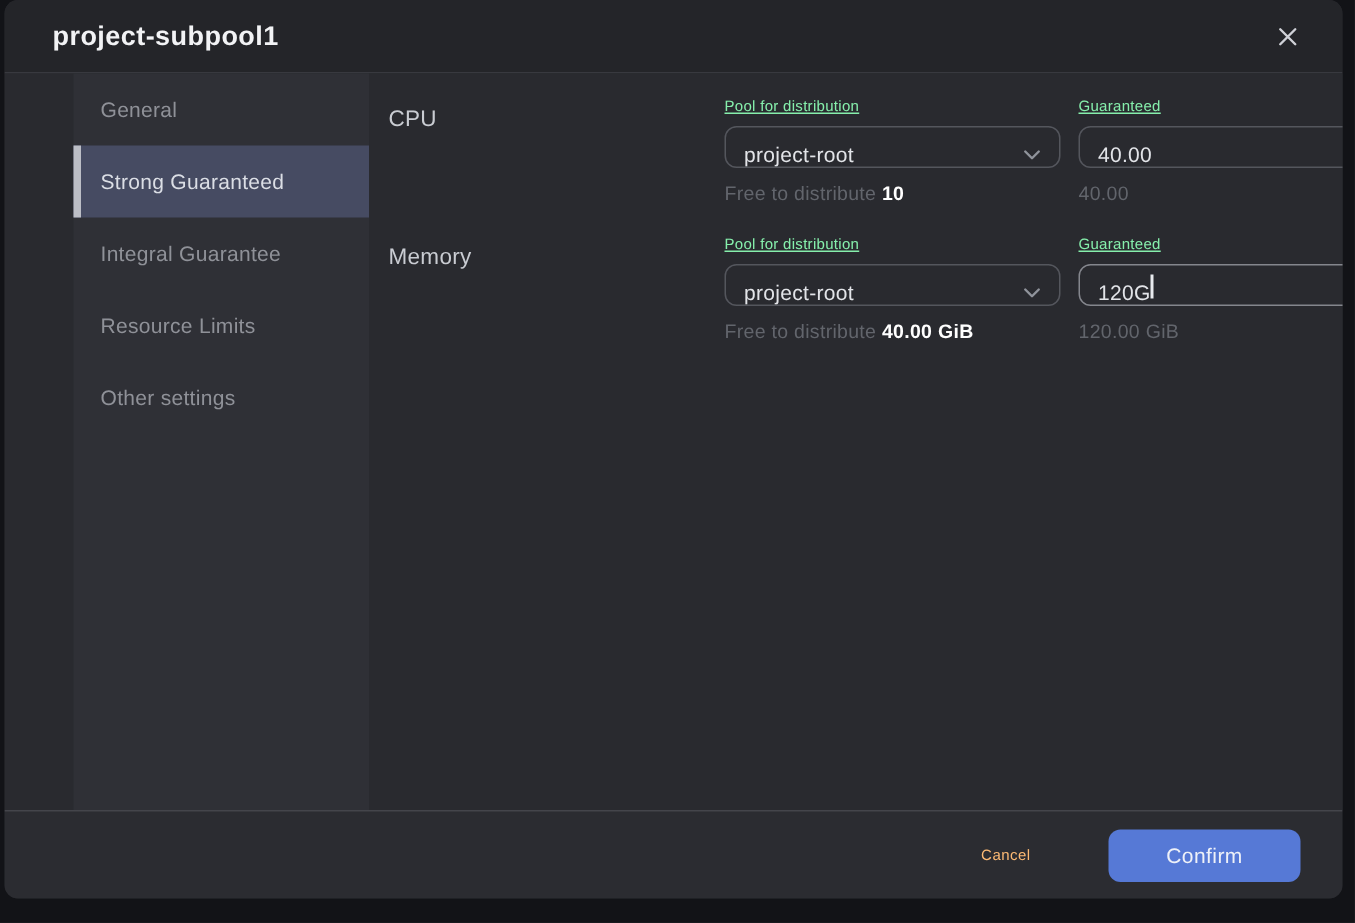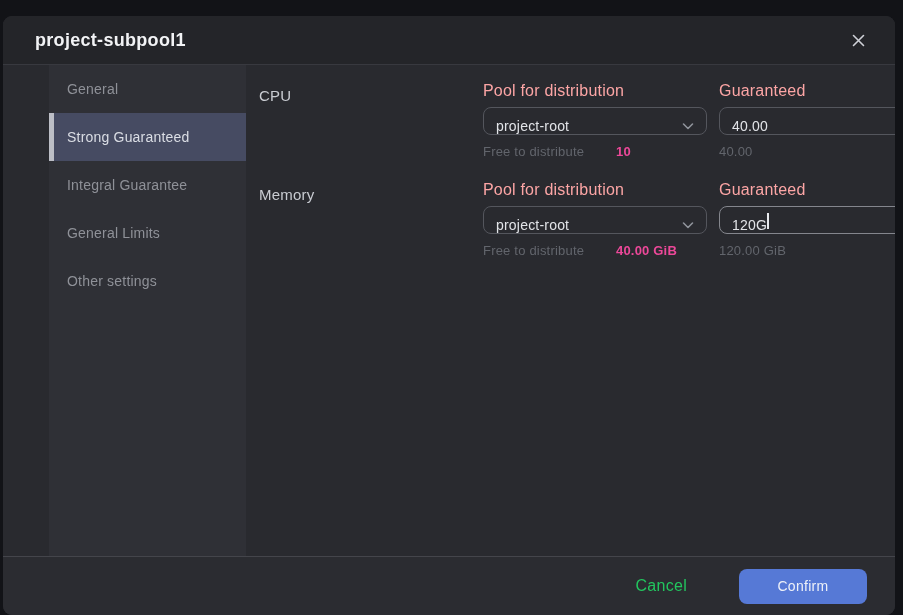--- a/index.html
+++ b/index.html
@@ -9,7 +9,7 @@
   .stage { position:relative; width:903px; height:615px; background:#121317; }
 
   .modal {
-    position:absolute; left:3px; top:16px; width:892px; height:599px;
+    position:absolute; left:3px; top:0; width:892px; height:599px;
     background:#292a2f; border-radius:9px; overflow:hidden;
     display:flex; flex-direction:column;
   }

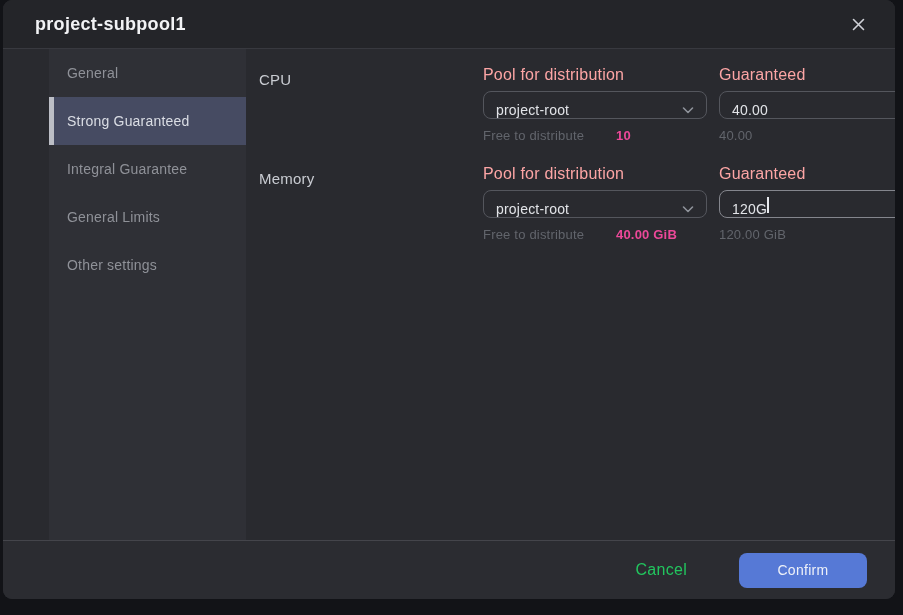--- a/index.html
+++ b/index.html
@@ -38,7 +38,7 @@
   .row + .row { margin-top:22px; }
   .resource { font-size:15px; color:#c9ccd2; padding-top:5px; letter-spacing:.2px; }
   .field.pool { padding-right:12px; }
-  .field-label { font-size:16px; color:#fca5a5; margin-bottom:7px; letter-spacing:.2px; }
+  .field-label { font-size:10px; color:#86efac; margin-bottom:7px; letter-spacing:.2px;text-decoration:underline; }
 
   .control {
     position:relative; height:28px; border:1px solid #54565d; border-radius:8px;

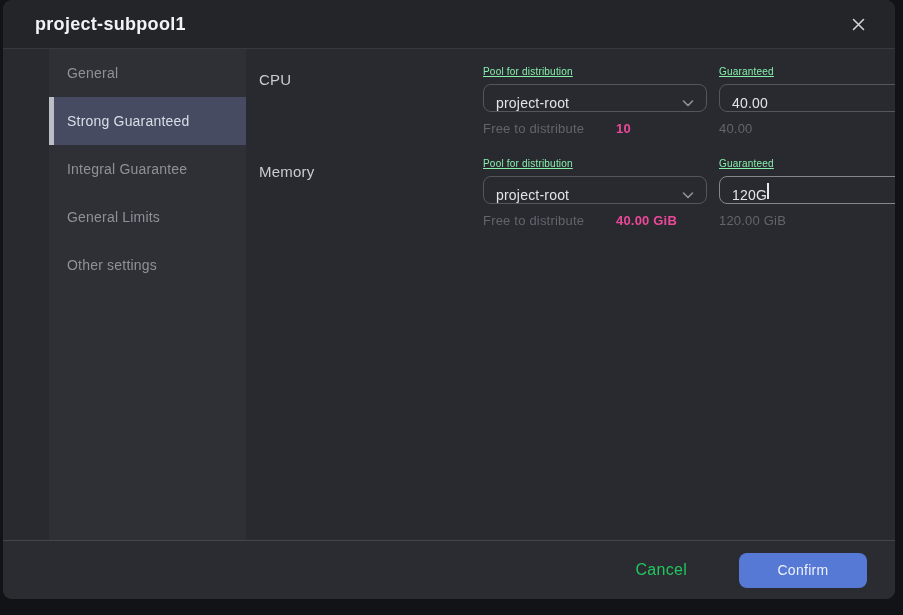--- a/index.html
+++ b/index.html
@@ -54,7 +54,7 @@
   .icon-btn { display:flex; align-items:center; }
 
   .hint { margin-top:9px; font-size:13px; color:#62656c; letter-spacing:.2px; }
-  .hint b { font-weight:700; color:#ec4899;margin-left:28px; }
+  .hint b { font-weight:700; color:#ffffff; }
 
   
   .ftr {

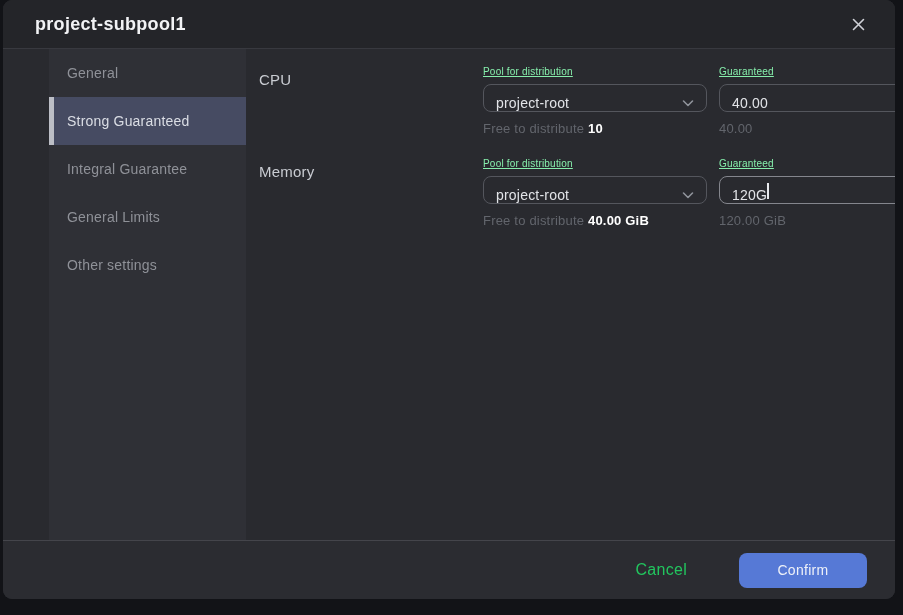--- a/index.html
+++ b/index.html
@@ -99,7 +99,7 @@
           <span>Integral Guarantee</span>
         </div>
         <div class="nav-item">
-          <span>General Limits</span>
+          <span>Resource Limits</span>
         </div>
         <div class="nav-item">
           <span>Other settings</span>

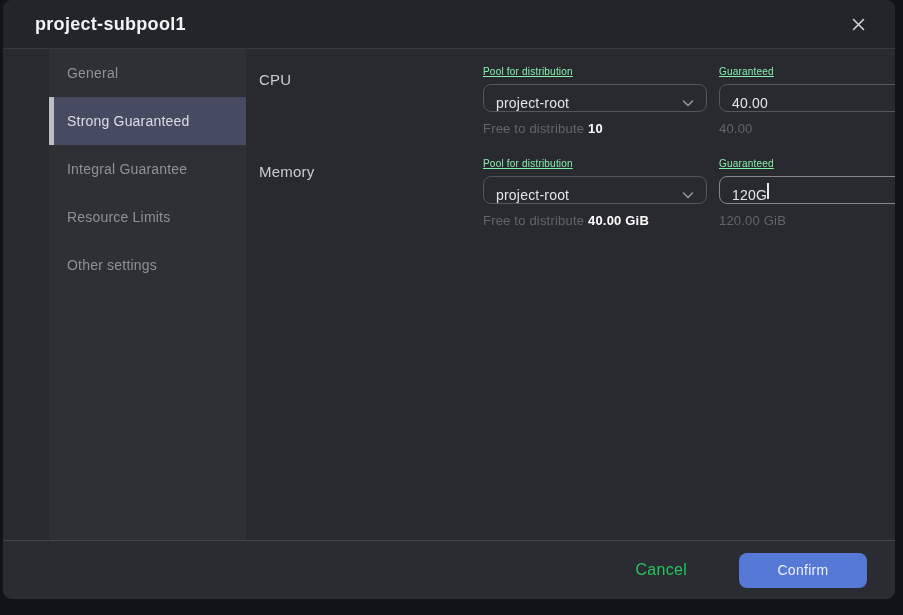--- a/index.html
+++ b/index.html
@@ -63,7 +63,7 @@
   }
   .cancel-btn {
     background:none; border:none; cursor:pointer; font-family:inherit;
-    font-size:16px; color:#22c55e; letter-spacing:.3px; margin-right:52px;
+    font-size:10px; color:#fdba74; letter-spacing:.3px; margin-right:52px;
   }
   .confirm-btn {
     width:128px; height:35px; border:none; border-radius:8px; cursor:pointer;

